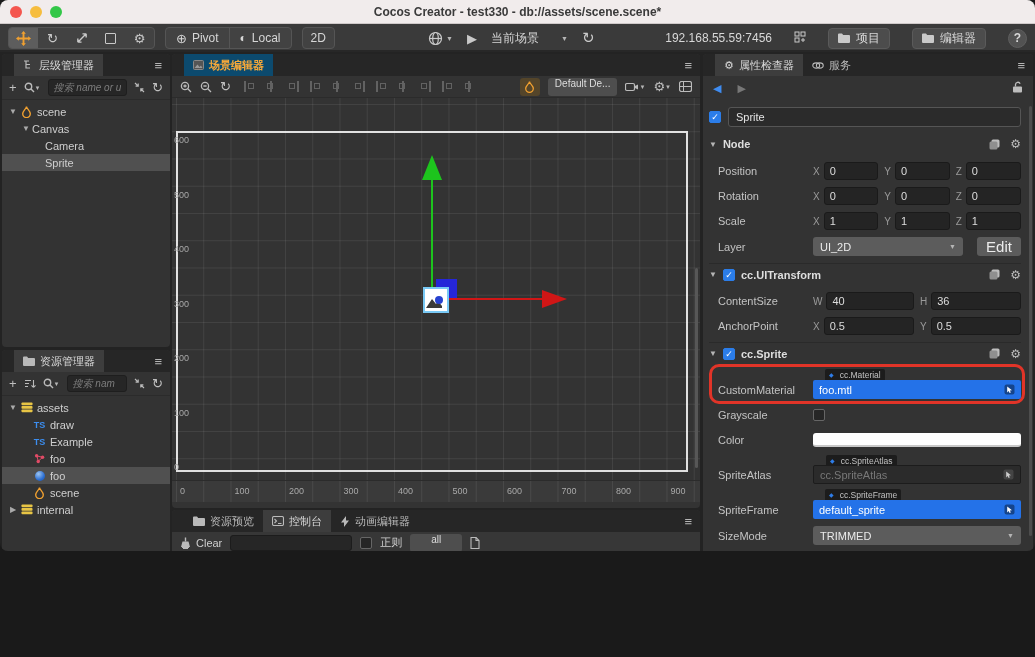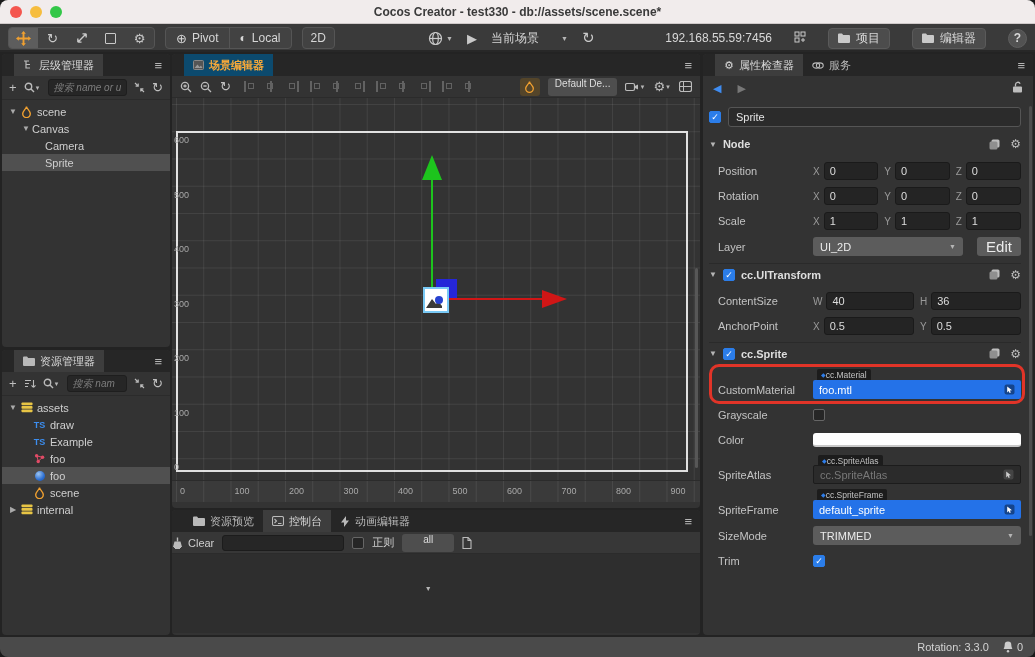--- a/index.html
+++ b/index.html
@@ -4,7 +4,7 @@
 <style>
   html,body{margin:0;padding:0;background:#1a1a1a;}
   *{box-sizing:border-box;font-family:"Liberation Sans","DejaVu Sans",sans-serif;}
-  .window{position:relative;width:1035px;height:657px;background:#232323;overflow:hidden;border-radius:8px;}
+  .window{position:relative;width:1035px;height:551px;background:#232323;overflow:hidden;border-radius:8px;}
 
   
   .titlebar{position:absolute;left:0;top:0;right:0;height:24px;background:#f1ecec;border-bottom:1px solid #cfc9c9;display:flex;align-items:center;}

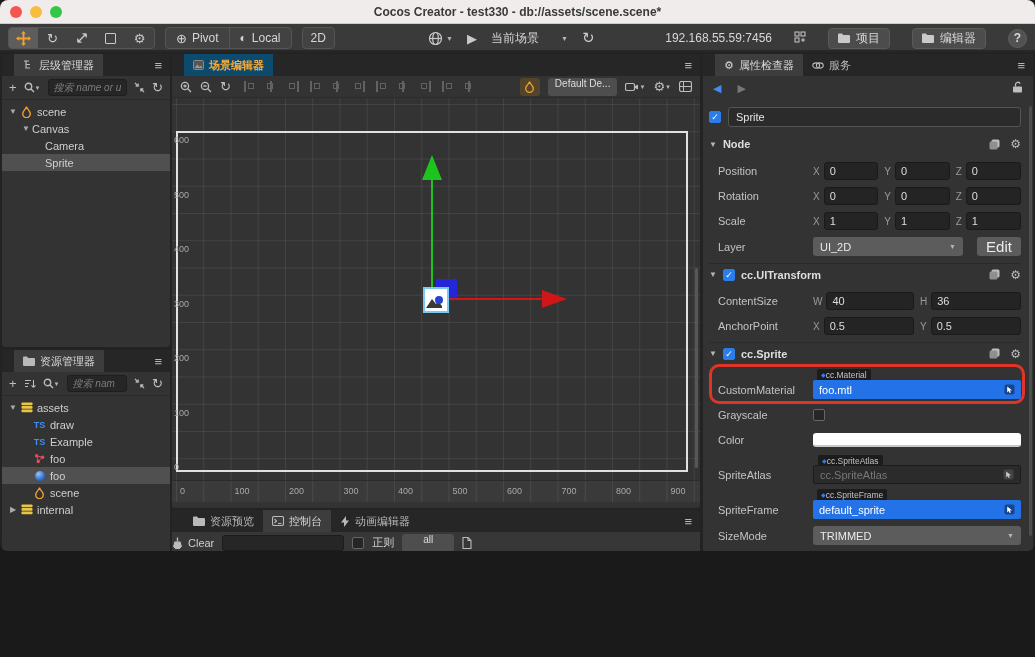--- a/index.html
+++ b/index.html
@@ -113,7 +113,7 @@
   .asset-field{position:relative;flex:1;display:flex;align-items:center;height:19px;border-radius:2px;font-size:11px;padding:0 6px;}
   .asset-field.blue{background:#2472e8;color:#fff;}
   .asset-field.gray{background:#2b2b2b;border:1px solid #1c1c1c;color:#787878;}
-  .asset-tag{position:absolute;left:4px;top:-11px;height:11px;display:inline-flex;align-items:center;gap:0;background:#1c1c1c;border-radius:2px 2px 0 0;padding:0 4px;font-size:8.5px;color:#c2c2c2;white-space:nowrap;}
+  .asset-tag{position:absolute;left:12px;top:-11px;height:11px;display:inline-flex;align-items:center;gap:6px;background:#1c1c1c;border-radius:2px 2px 0 0;padding:0 4px;font-size:8.5px;color:#c2c2c2;white-space:nowrap;}
   .asset-tag .diamond{color:#2e7de9;font-size:6px;}
   .picker{margin-left:auto;display:flex;align-items:center;}
   .row-tagged{margin-top:16px;}

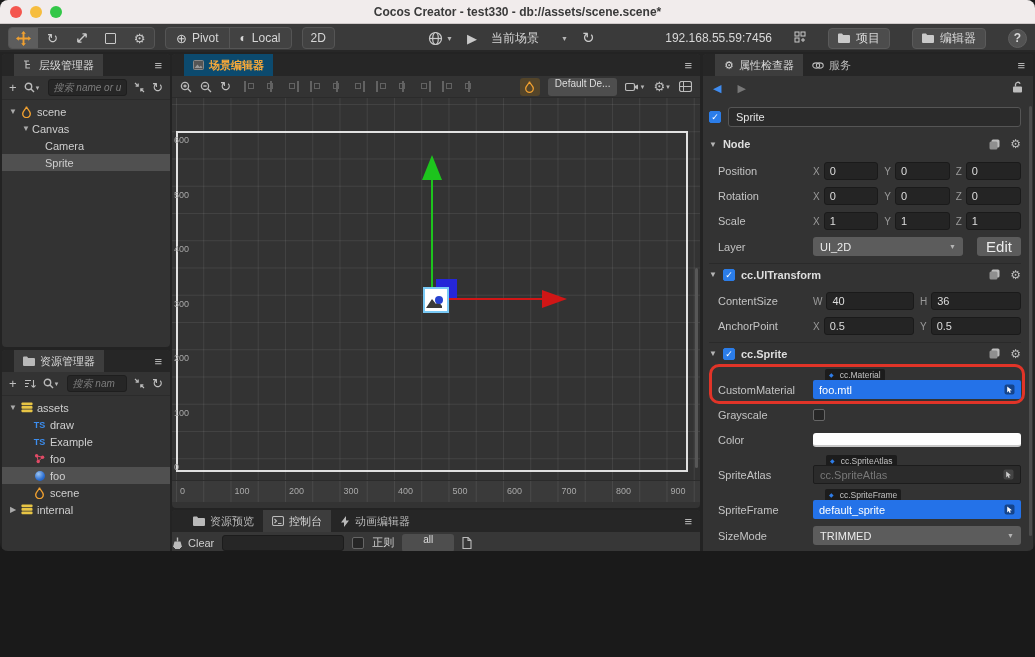--- a/index.html
+++ b/index.html
@@ -84,7 +84,7 @@
   .v-scroll{position:absolute;width:3px;border-radius:2px;background:#575757;}
 
   
-  .console-toolbar{height:22px;display:flex;align-items:center;gap:8px;padding:0 0;border-bottom:1px solid #2b2b2b;background:#373737;}
+  .console-toolbar{height:22px;display:flex;align-items:center;gap:8px;padding:0 8px;border-bottom:1px solid #2b2b2b;background:#373737;}
   .console-content{height:79px;background:#2e2e2e;}
   .c-input{width:122px;height:16px;background:#262626;border:1px solid #1c1c1c;border-radius:3px;color:#ddd;font-size:10px;padding:0 4px;}
   .checkbox{width:12px;height:12px;border-radius:2px;background:#262626;border:1px solid #666;display:inline-flex;align-items:center;justify-content:center;}

